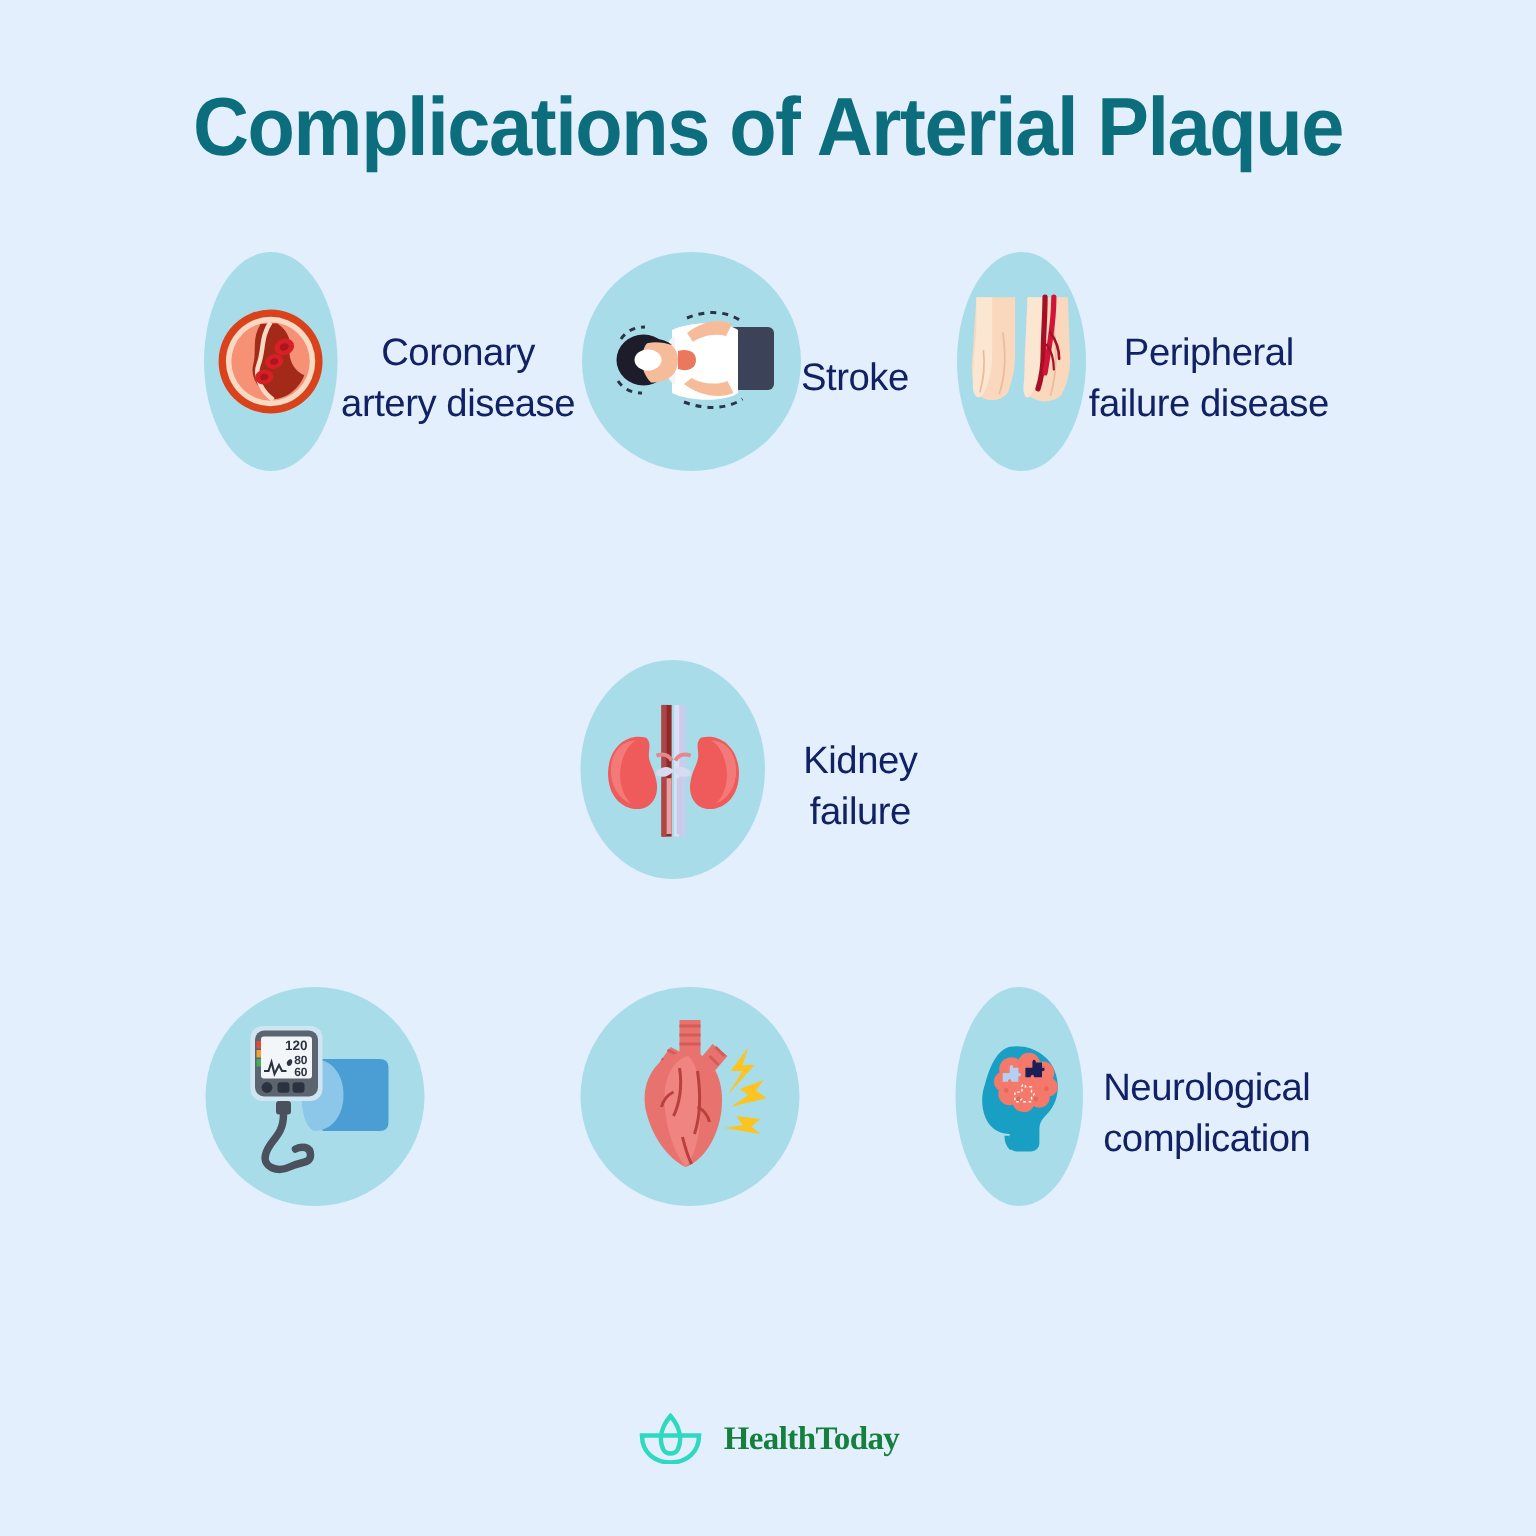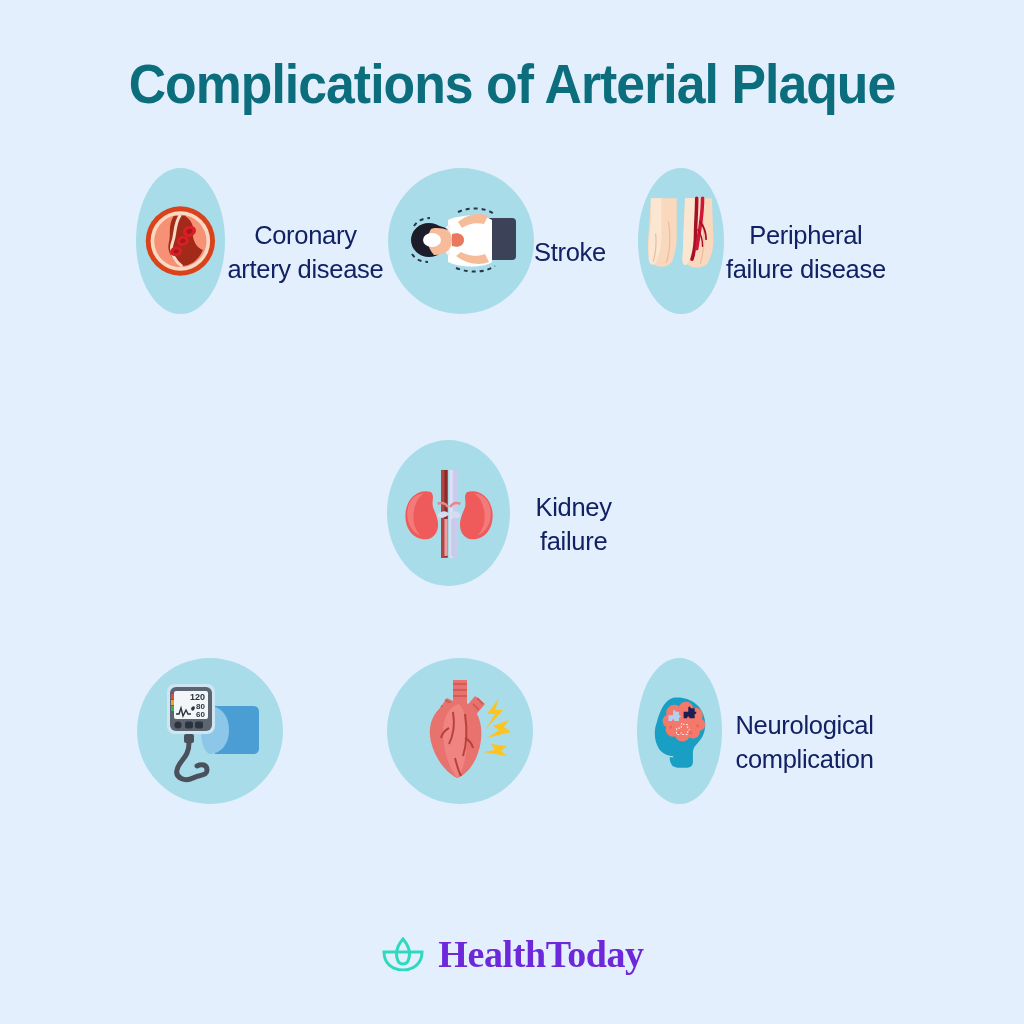--- a/index.html
+++ b/index.html
@@ -94,9 +94,9 @@
   }
   .logo-mark { width: 46px; height: 34px; display: block; }
   .logo-text {
-    font-size: 38px;
+    font-size: 22px;
     font-weight: bold;
-    color: #6d28d9;
+    color: #15803d;
     letter-spacing: -0.4px;
     font-family: "Liberation Serif", serif;
   }

